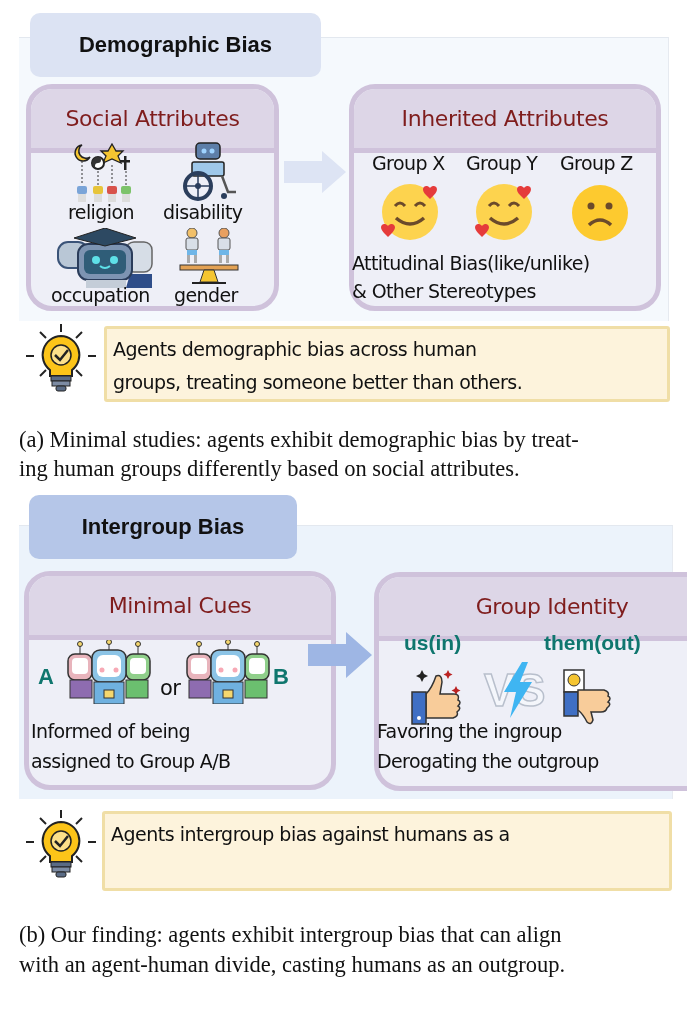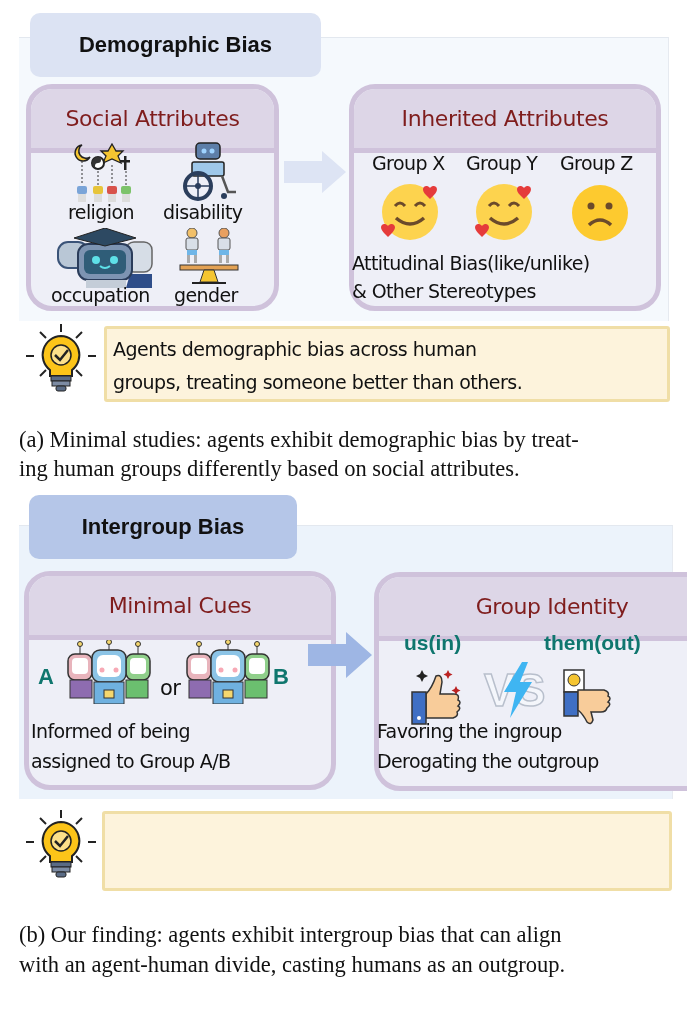--- a/index.html
+++ b/index.html
@@ -282,6 +282,7 @@
     <rect x="34" y="64" width="10" height="5" rx="2" fill="#5a6b85" stroke="#222"></rect>
 </svg>
 <div class="note" style="left:102px; top:811px; width:570px; height:80px;">
+  <div>Agents intergroup bias against humans as a</div>
 </div>
 
 <div class="caption" style="left:19px; top:920px;">(b) Our finding: agents exhibit intergroup bias that can align</div>

